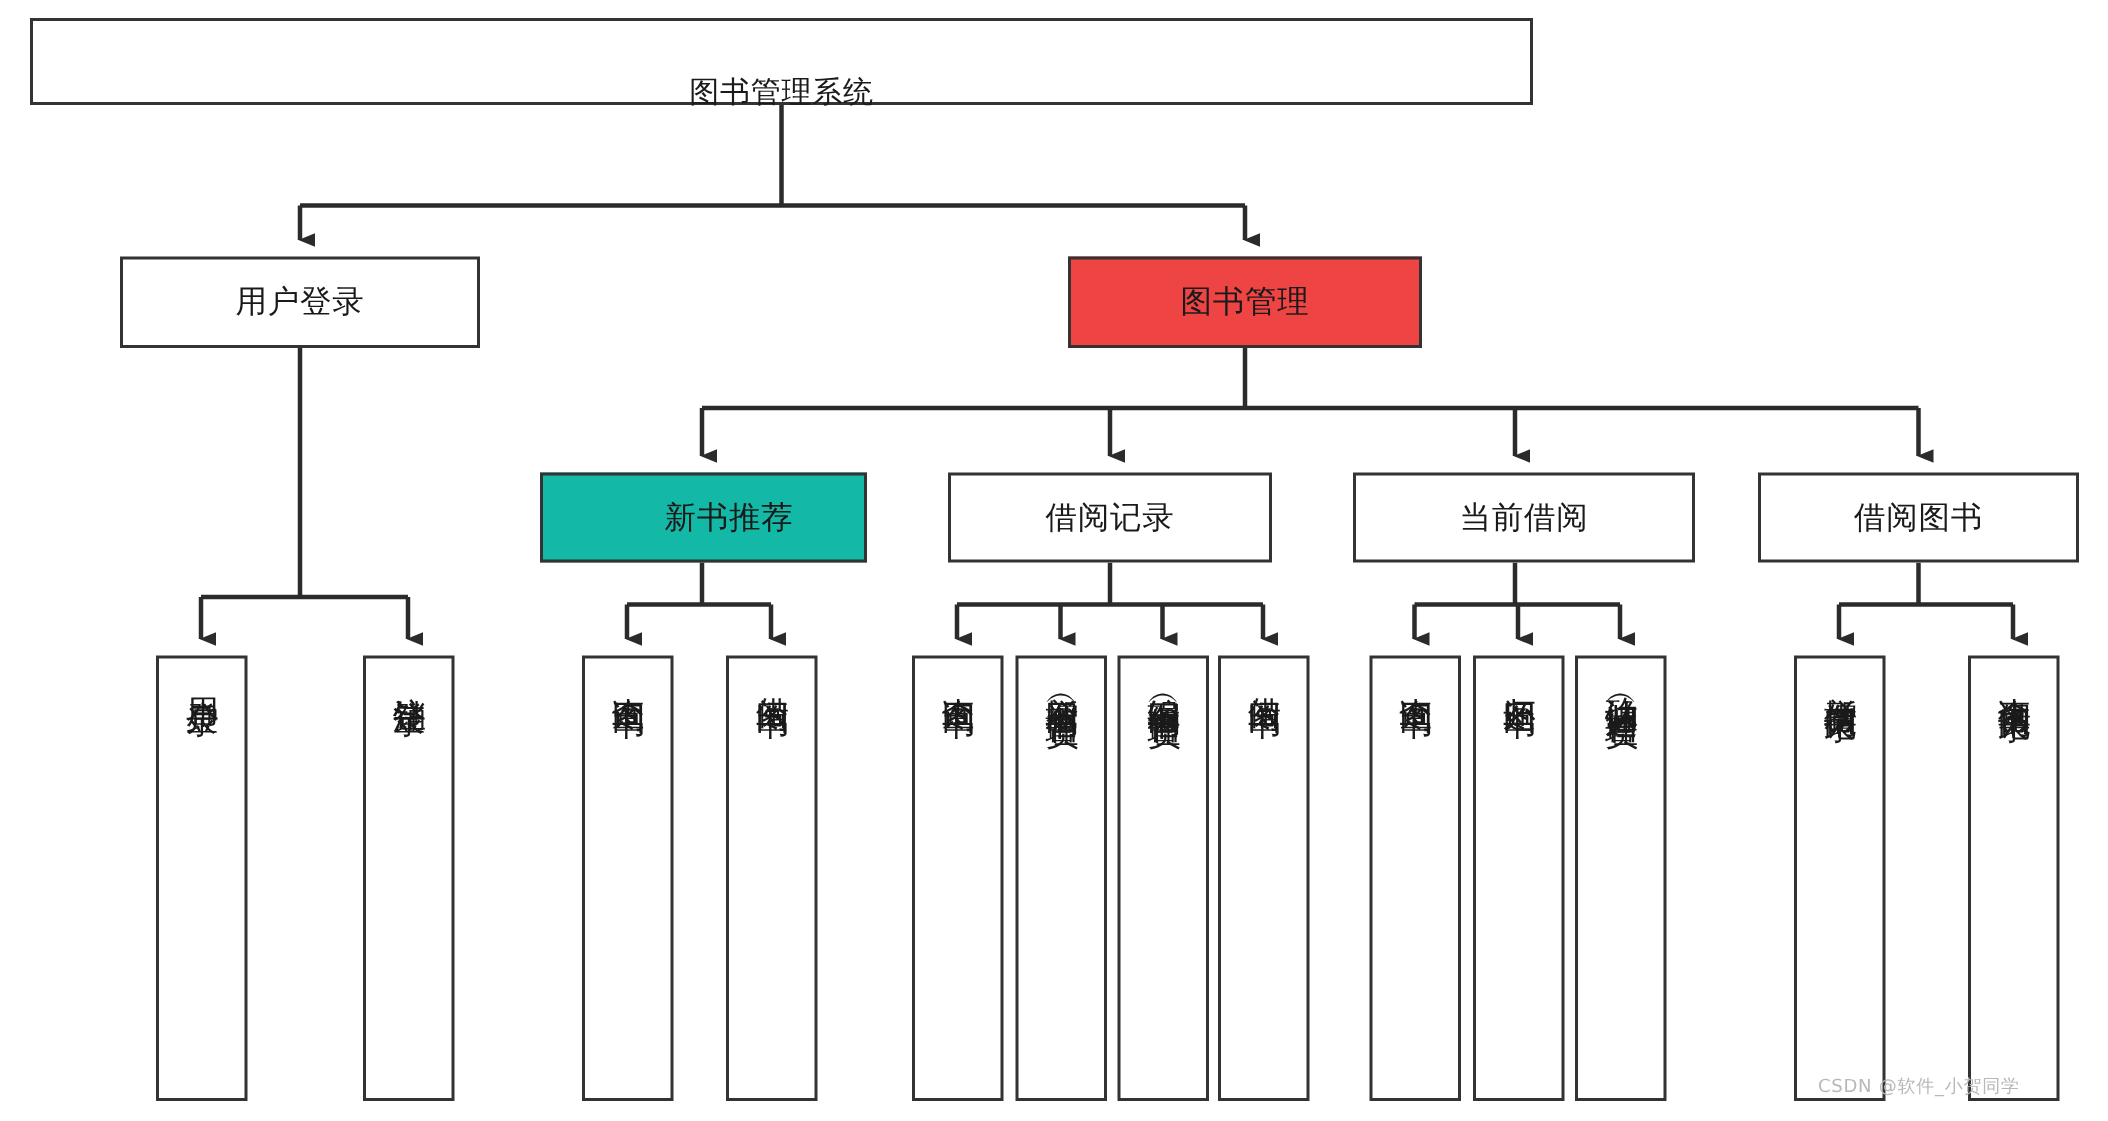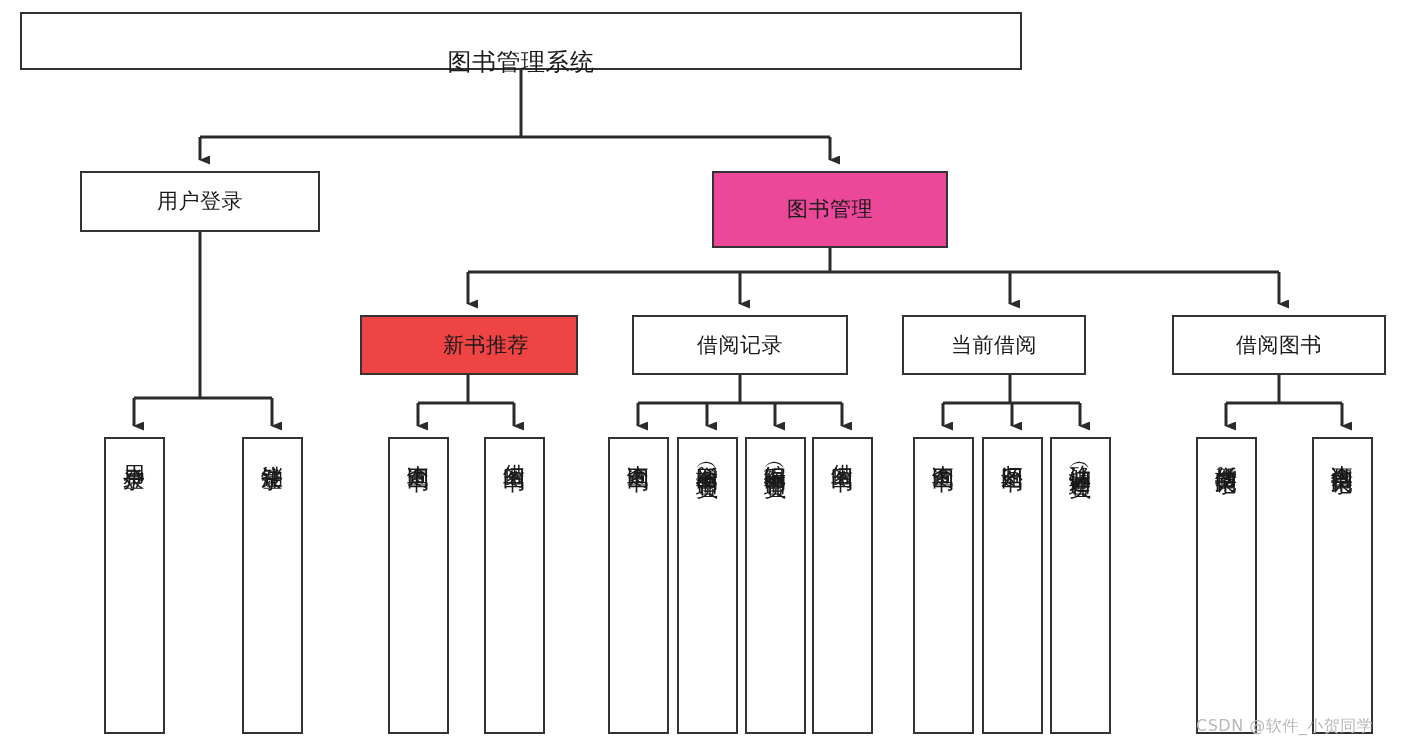--- a/index.html
+++ b/index.html
@@ -58,7 +58,7 @@
     letter-spacing: 2px;
     white-space: nowrap;
   }
-  .node.root .node-label { font-size: 24px; margin-top: 42px; }
+  .node.root .node-label { font-size: 20px; margin-top: 42px; }
   .watermark {
     position: absolute;
     font-size: 16px;

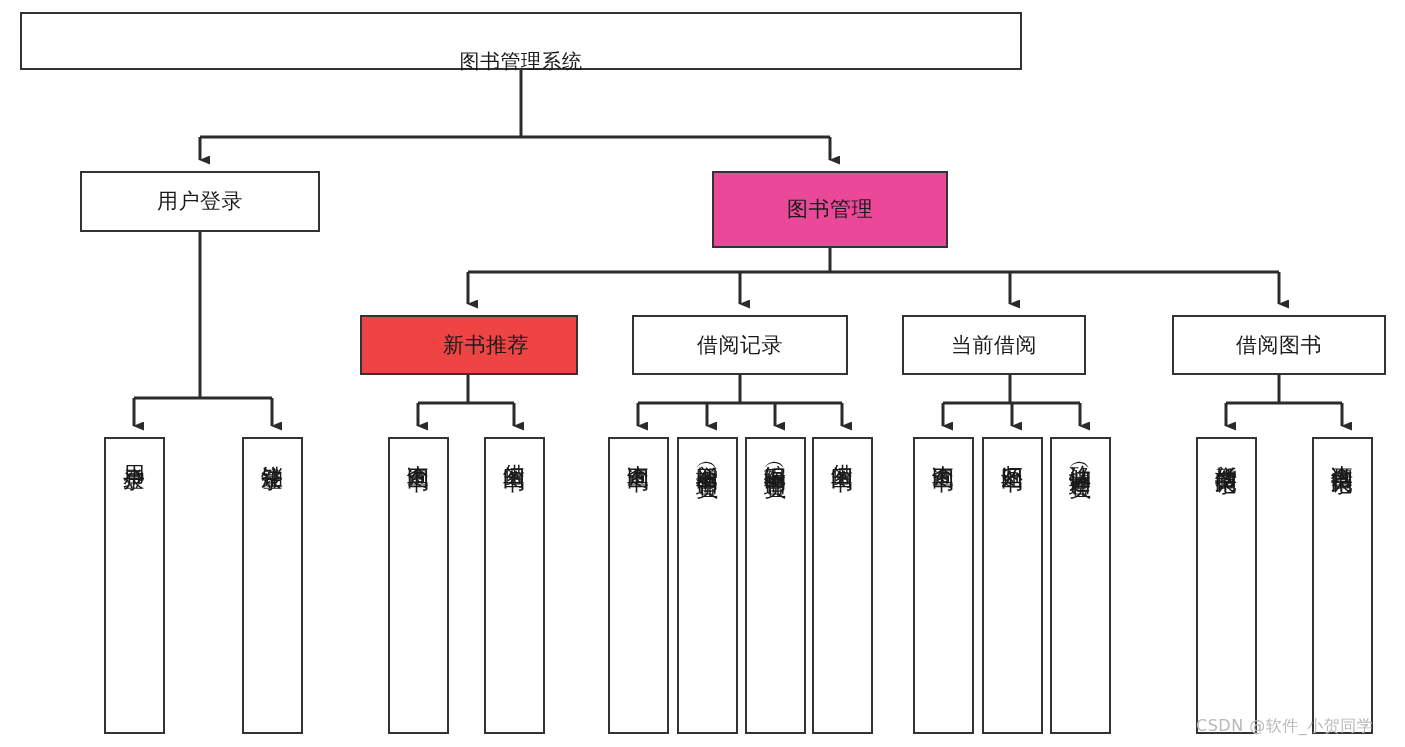--- a/index.html
+++ b/index.html
@@ -129,7 +129,7 @@
   <div class="node horizontal" style="left: 80px; top: 171px; width: 240px; height: 61px; border-color: rgb(51, 51, 51); background: rgb(255, 255, 255); color: rgb(26, 26, 26);">
     <span class="node-label">用户登录</span>
   </div>
-  <div class="node horizontal" style="left: 712px; top: 171px; width: 236px; height: 77px; border-color: rgb(51, 51, 51); background: #ec4899; color: rgb(26, 26, 26);">
+  <div class="node horizontal" style="left: 712px; top: 171px; width: 236px; height: 61px; border-color: rgb(51, 51, 51); background: #ef4444; color: rgb(26, 26, 26);">
     <span class="node-label">图书管理</span>
   </div>
   <div class="node horizontal" style="left: 360px; top: 315px; width: 218px; height: 60px; border-color: rgb(51, 51, 51); background: #ef4444; color: rgb(26, 26, 26); padding-left: 34px;">

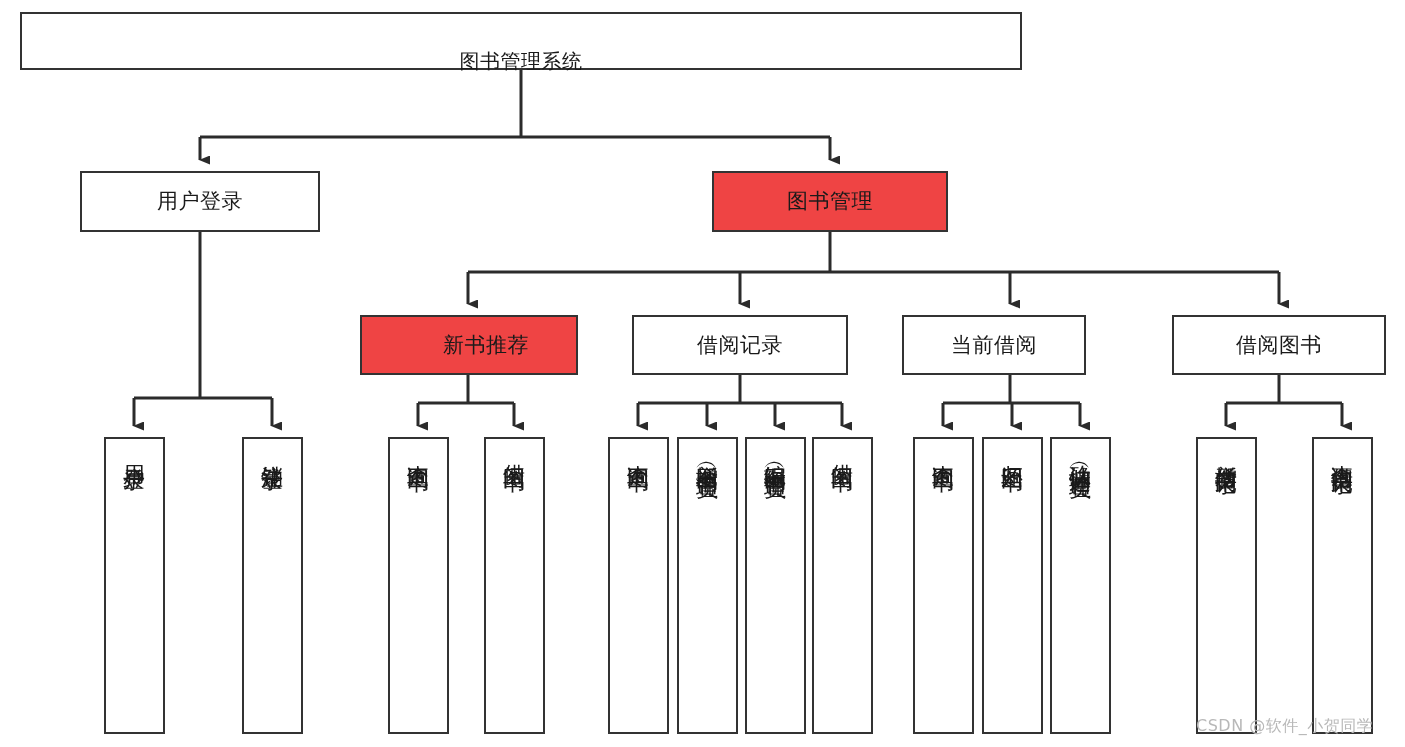--- a/index.html
+++ b/index.html
@@ -132,7 +132,7 @@
   <div class="node horizontal" style="left: 712px; top: 171px; width: 236px; height: 61px; border-color: rgb(51, 51, 51); background: #ef4444; color: rgb(26, 26, 26);">
     <span class="node-label">图书管理</span>
   </div>
-  <div class="node horizontal" style="left: 360px; top: 315px; width: 218px; height: 60px; border-color: rgb(51, 51, 51); background: #ef4444; color: rgb(26, 26, 26); padding-left: 34px;">
+  <div class="node horizontal" style="left: 360px; top: 315px; width: 218px; height: 60px; border-color: rgb(51, 51, 51); background: #14b8a6; color: rgb(26, 26, 26); padding-left: 34px;">
     <span class="node-label">新书推荐</span>
   </div>
   <div class="node horizontal" style="left: 632px; top: 315px; width: 216px; height: 60px; border-color: rgb(51, 51, 51); background: rgb(255, 255, 255); color: rgb(26, 26, 26);">

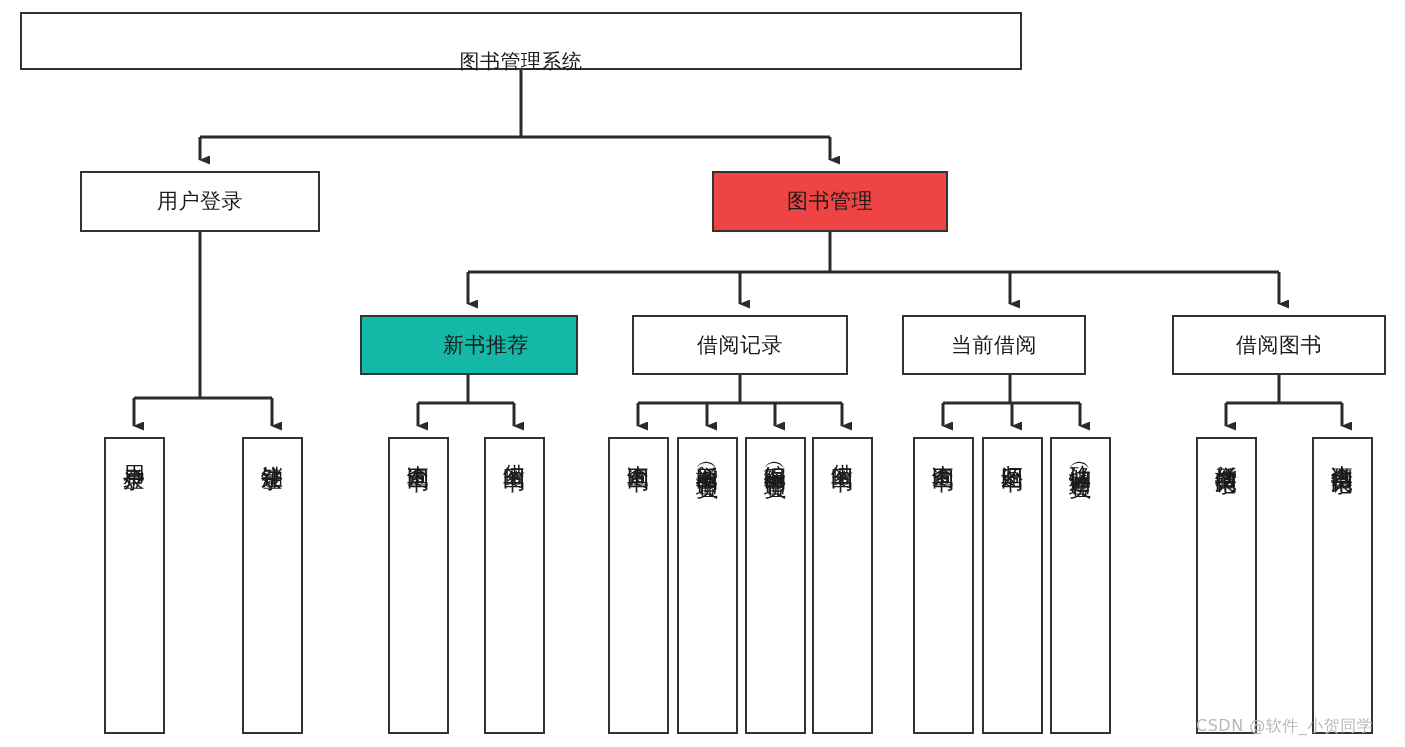--- a/index.html
+++ b/index.html
@@ -138,7 +138,7 @@
   <div class="node horizontal" style="left: 632px; top: 315px; width: 216px; height: 60px; border-color: rgb(51, 51, 51); background: rgb(255, 255, 255); color: rgb(26, 26, 26);">
     <span class="node-label">借阅记录</span>
   </div>
-  <div class="node horizontal" style="left: 902px; top: 315px; width: 184px; height: 60px; border-color: rgb(51, 51, 51); background: rgb(255, 255, 255); color: rgb(26, 26, 26);">
+  <div class="node horizontal" style="left: 902px; top: 315px; width: 228px; height: 60px; border-color: rgb(51, 51, 51); background: rgb(255, 255, 255); color: rgb(26, 26, 26);">
     <span class="node-label">当前借阅</span>
   </div>
   <div class="node horizontal" style="left: 1172px; top: 315px; width: 214px; height: 60px; border-color: rgb(51, 51, 51); background: rgb(255, 255, 255); color: rgb(26, 26, 26);">

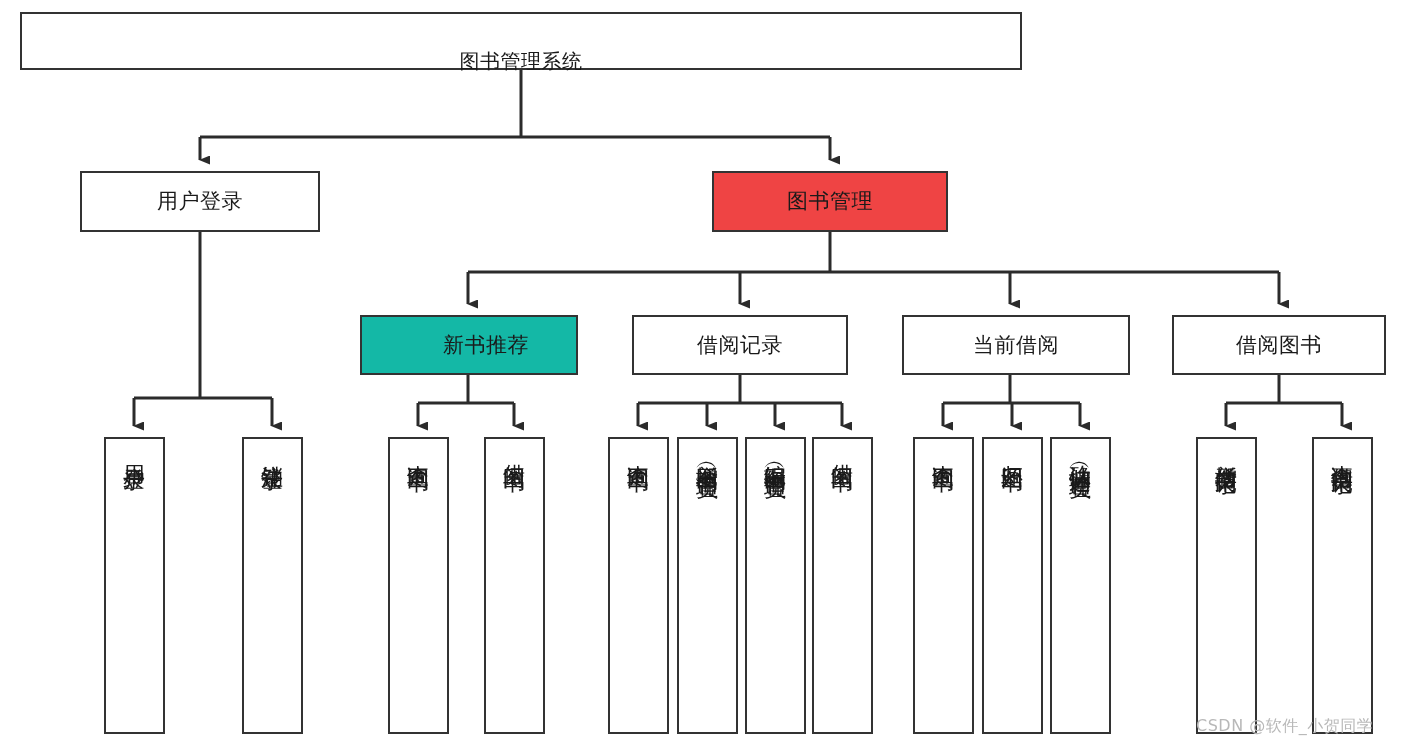--- a/index.html
+++ b/index.html
@@ -61,11 +61,12 @@
   .node.root .node-label { font-size: 20px; margin-top: 42px; }
   .watermark {
     position: absolute;
-    font-size: 16px;
+    font-size: 12px;
     color: #b8b8b8;
     white-space: nowrap;
     z-index: 5;
     letter-spacing: 0.5px;
+    margin-left: 16px;
   }
 </style>
 </head>

